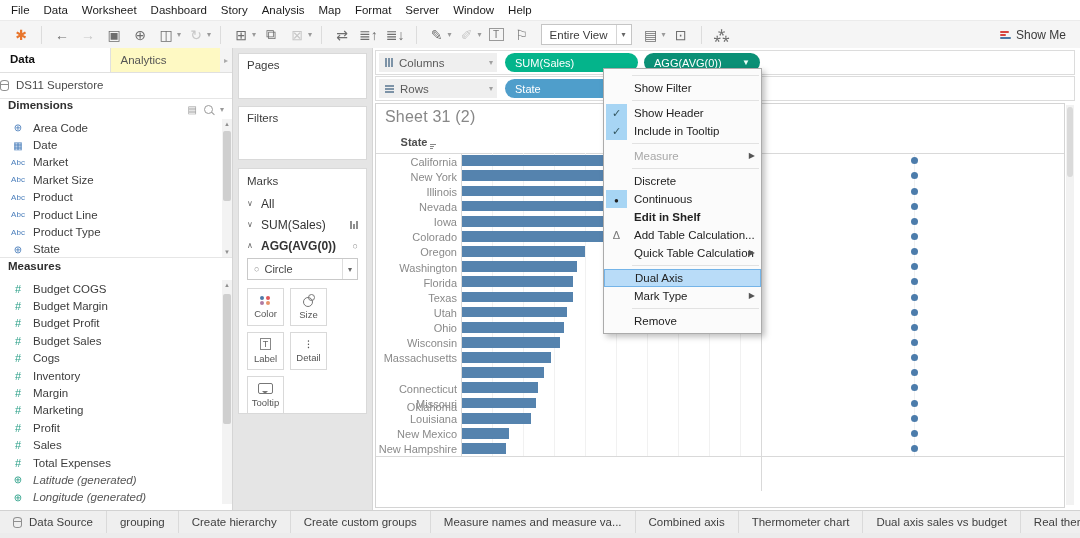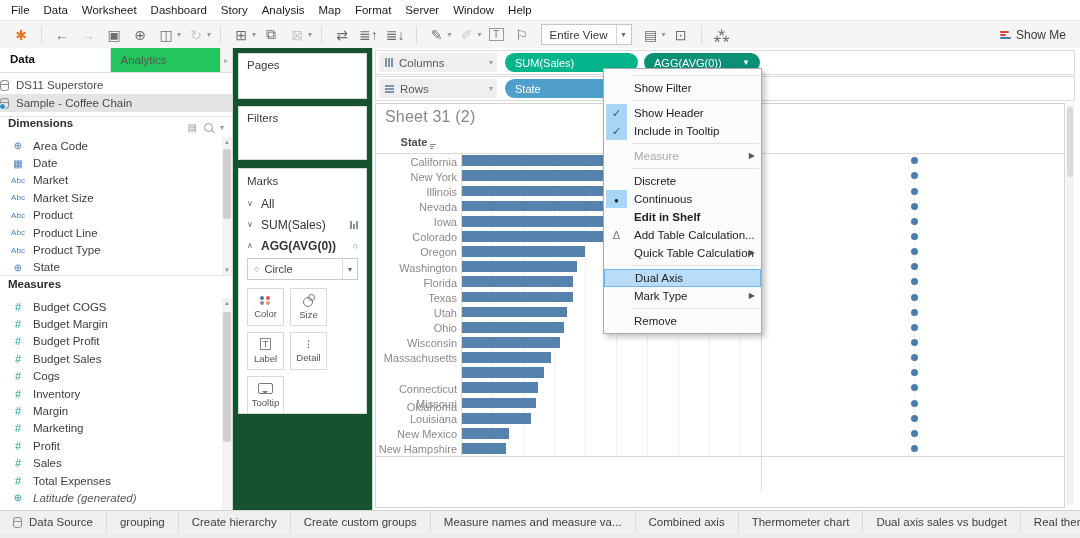--- a/index.html
+++ b/index.html
@@ -35,7 +35,7 @@
   
   .sidebar{position:absolute;left:0;top:0;width:233px;height:462px;border-right:1px solid #d5d5d5;background:#fff;box-sizing:border-box;overflow:hidden;}
   .ds-tabs{display:flex;height:24px;border-bottom:1px solid #e0e0e0;align-items:stretch;}
-  .ds-tab{flex:1;display:flex;align-items:center;padding-left:10px;color:#555;background:#22c55e;border-left:1px solid #e0e0e0;cursor:default;}
+  .ds-tab{flex:1;display:flex;align-items:center;padding-left:10px;color:#555;background:#fef9c3;border-left:1px solid #e0e0e0;cursor:default;}
   .ds-tab.active{background:#fff;border-left:none;font-weight:bold;color:#111;border-bottom:2px solid #fff;}
   .ds-pin{width:12px;display:flex;align-items:center;justify-content:center;color:#aaa;font-size:8px;background:#f4f4f4;}
   .ds-list{padding:3px 0 4px 0;border-bottom:1px solid #e6e6e6;}

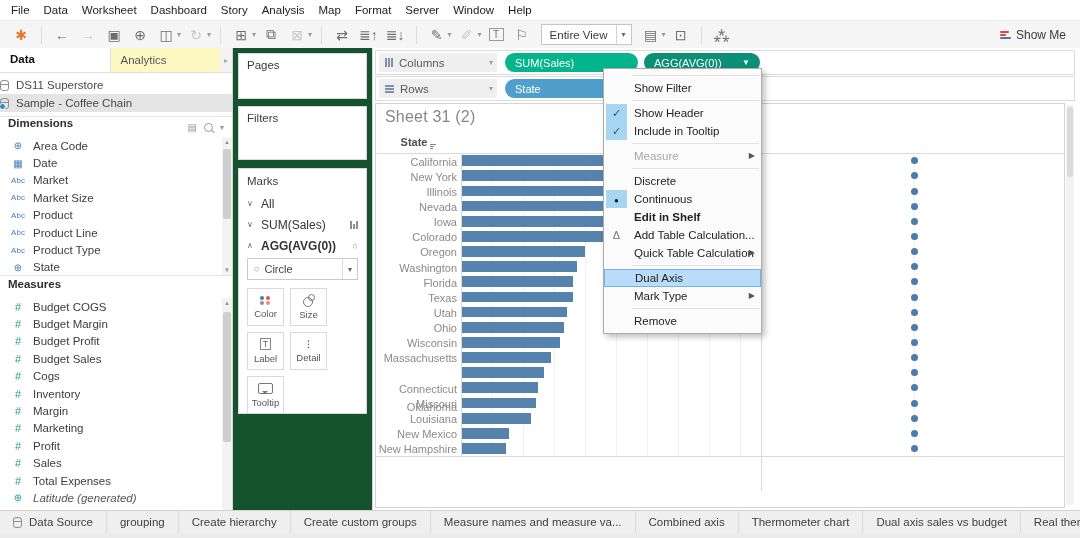--- a/index.html
+++ b/index.html
@@ -69,7 +69,7 @@
   .sb-scroll .thumb{position:absolute;left:1px;right:1px;background:#cfcfcf;border-radius:2px;}
 
   
-  .cards{position:absolute;left:233px;top:0;width:140px;height:462px;background:#14532d;border-right:1px solid #d5d5d5;box-sizing:border-box;}
+  .cards{position:absolute;left:233px;top:0;width:140px;height:462px;background:#e5e5e5;border-right:1px solid #d5d5d5;box-sizing:border-box;}
   .card{position:absolute;left:5px;right:5px;background:#fff;border:1px solid #d9d9d9;box-sizing:border-box;padding:5px 8px;color:#3c3c3c;}
   .card.pages{top:5px;height:46px;}
   .card.filters{top:58px;height:54px;}

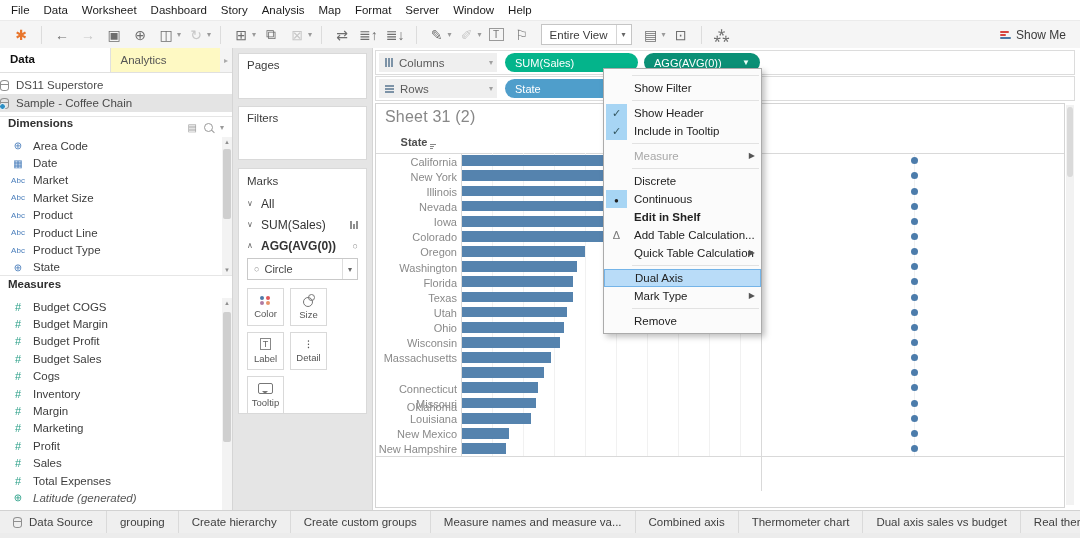--- a/index.html
+++ b/index.html
@@ -246,10 +246,6 @@
           <div class="ds-row">
             <span class="cyl"></span>
             <span>DS11 Superstore</span>
-          </div>
-          <div class="ds-row sel">
-            <span class="cyl live"></span>
-            <span>Sample - Coffee Chain</span>
           </div>
         </div>
       <div class="sec-header">

